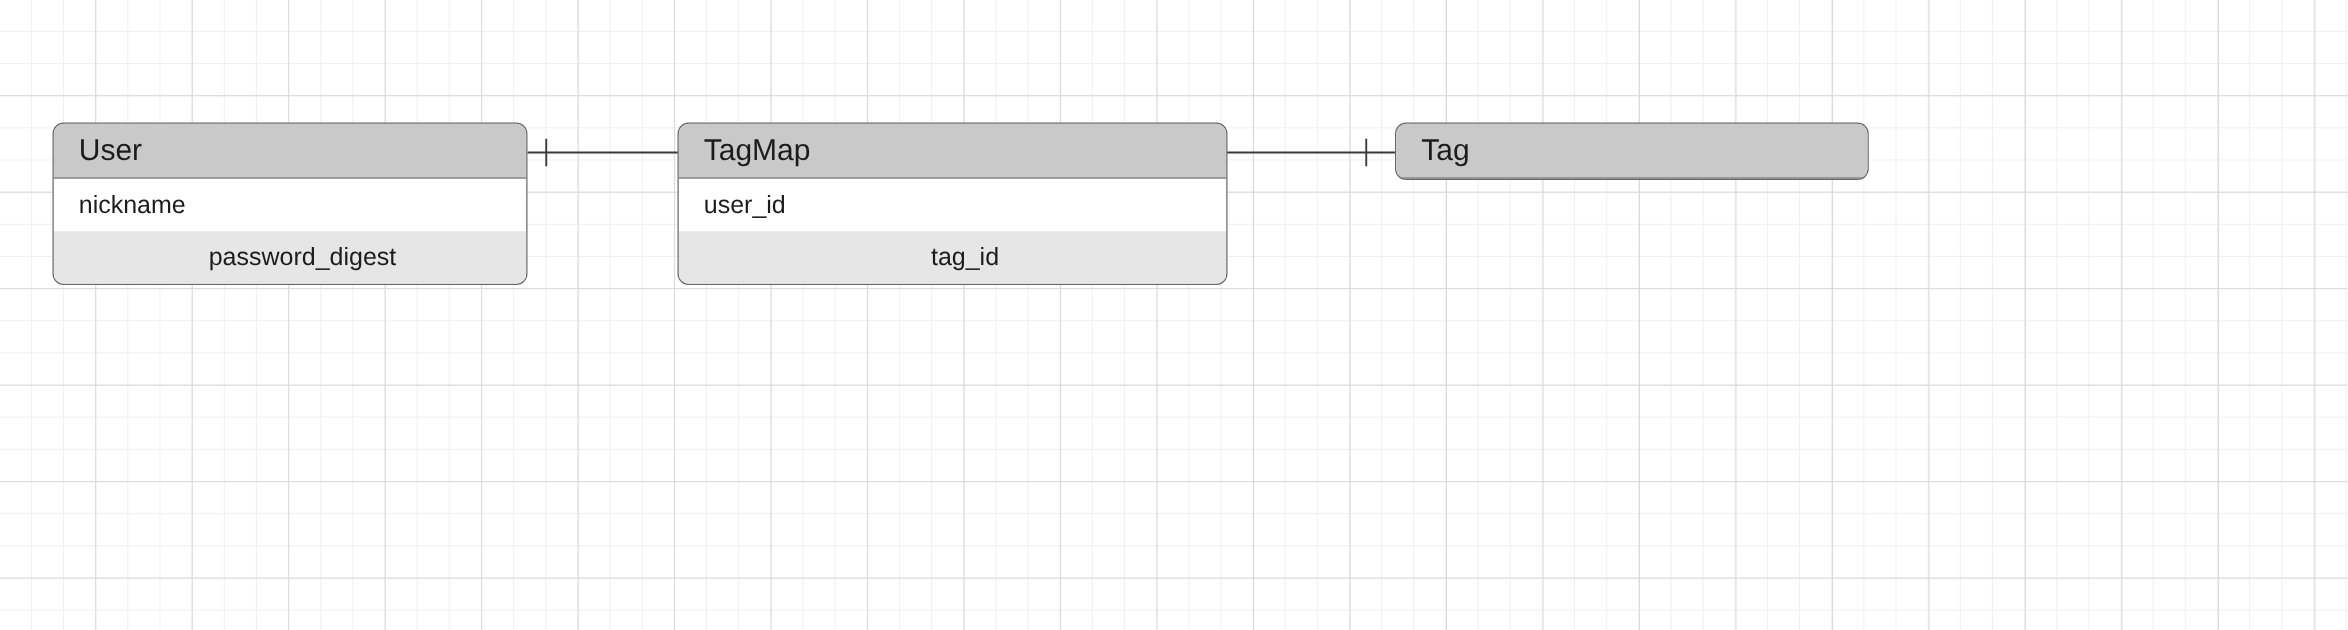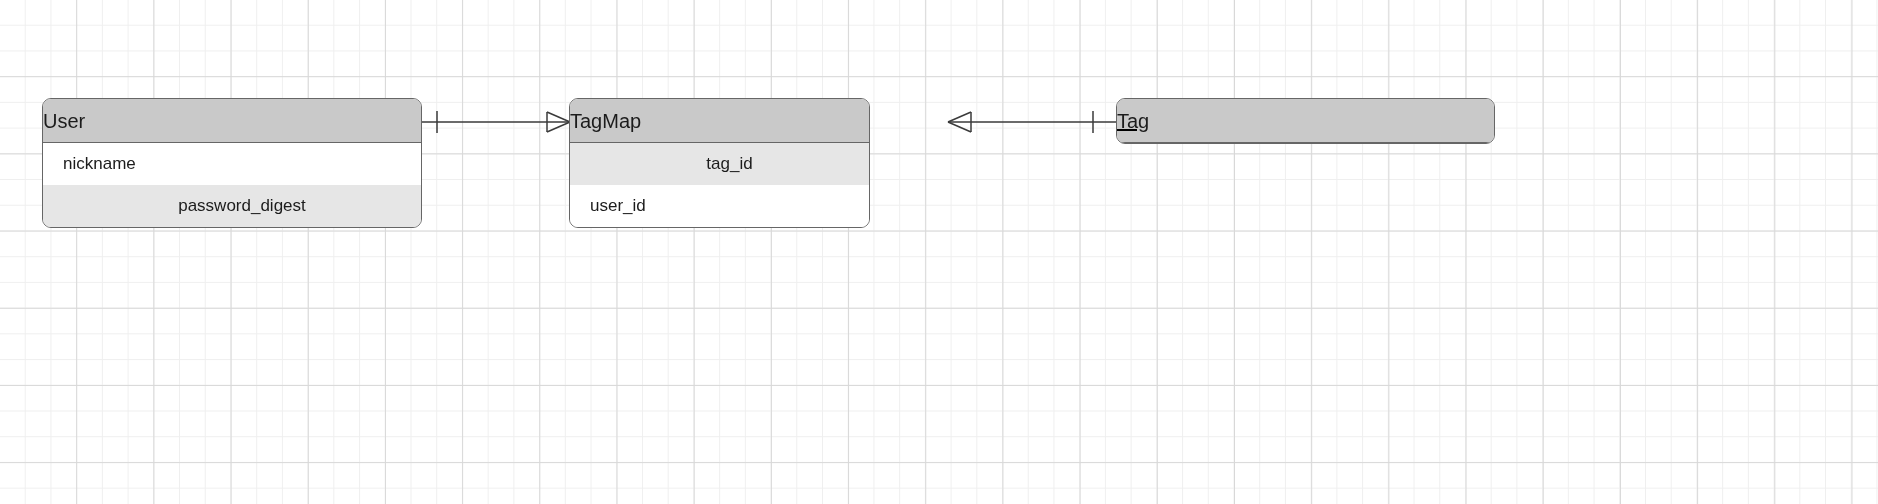--- a/index.html
+++ b/index.html
@@ -47,7 +47,8 @@
     line-height: 44px;
     background: #c9c9c9;
     border-bottom: 1.6px solid #666666;
-    font-size: 20px;
+    padding-left: 20px;
+    font-size: 24px;
     color: #1c1c1c;
     white-space: nowrap;
   }

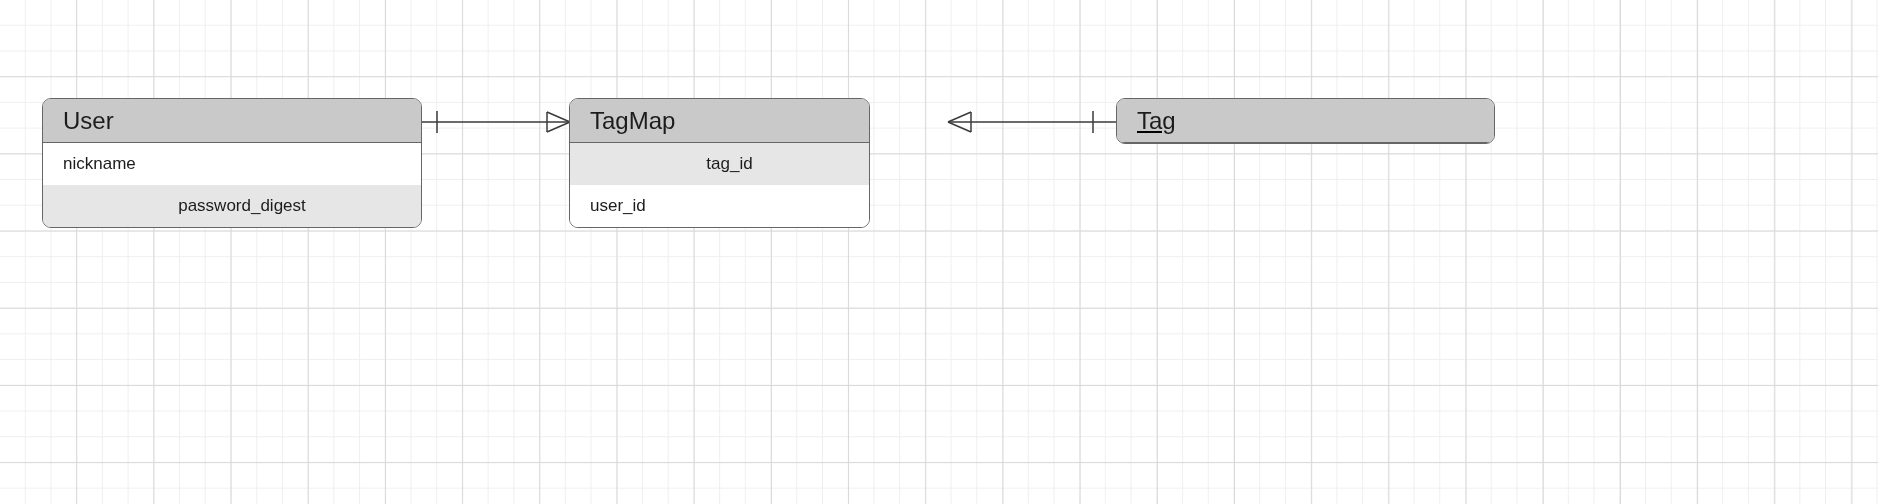--- a/index.html
+++ b/index.html
@@ -116,7 +116,7 @@
     <div class="attr-row alt">password_digest</div>
   </div>
 
-  <div class="entity" style="left:569px; top:98px; width:301px;">
+  <div class="entity" style="left:542px; top:98px; width:440px;">
     <div class="entity-header">TagMap</div>
     <div class="attr-row alt">tag_id</div>
     <div class="attr-row">user_id</div>

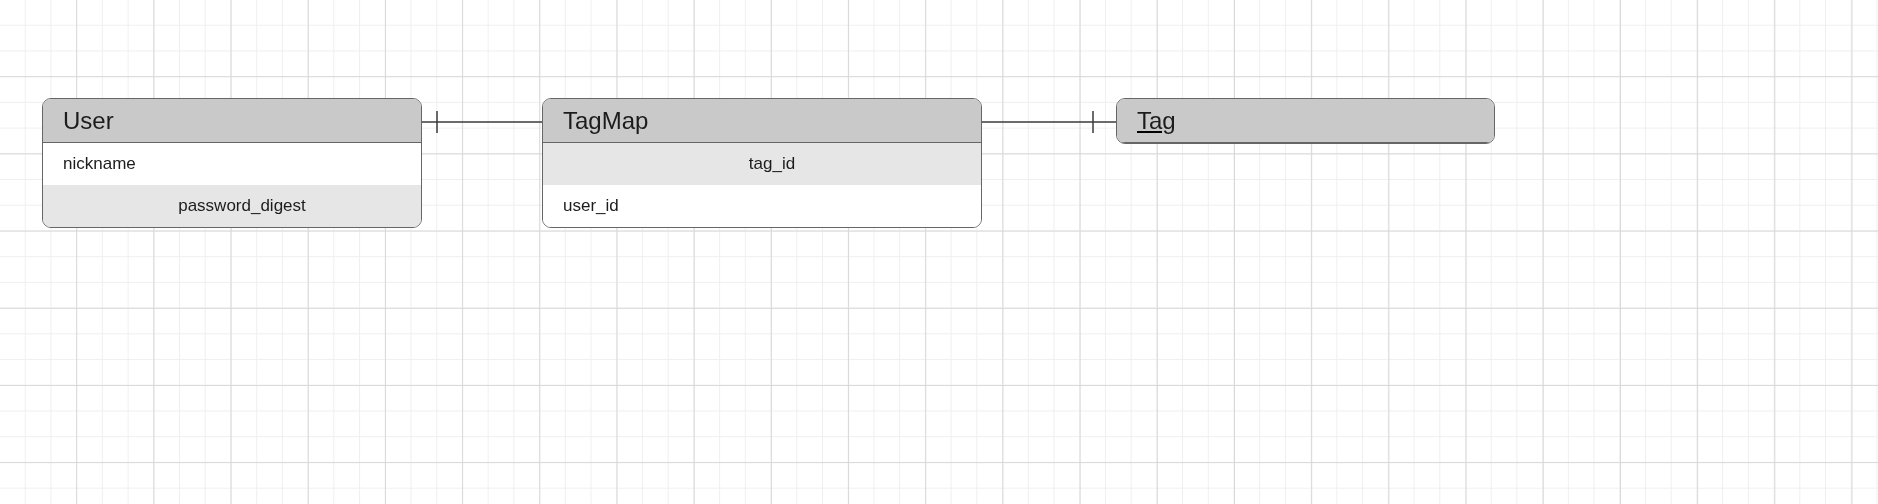--- a/index.html
+++ b/index.html
@@ -122,7 +122,7 @@
     <div class="attr-row">user_id</div>
   </div>
 
-  <div class="entity" style="left:1116px; top:98px; width:379px;text-decoration:underline;">
+  <div class="entity" style="left:1116px; top:98px; width:379px;">
     <div class="entity-header">Tag</div>
   </div>
 

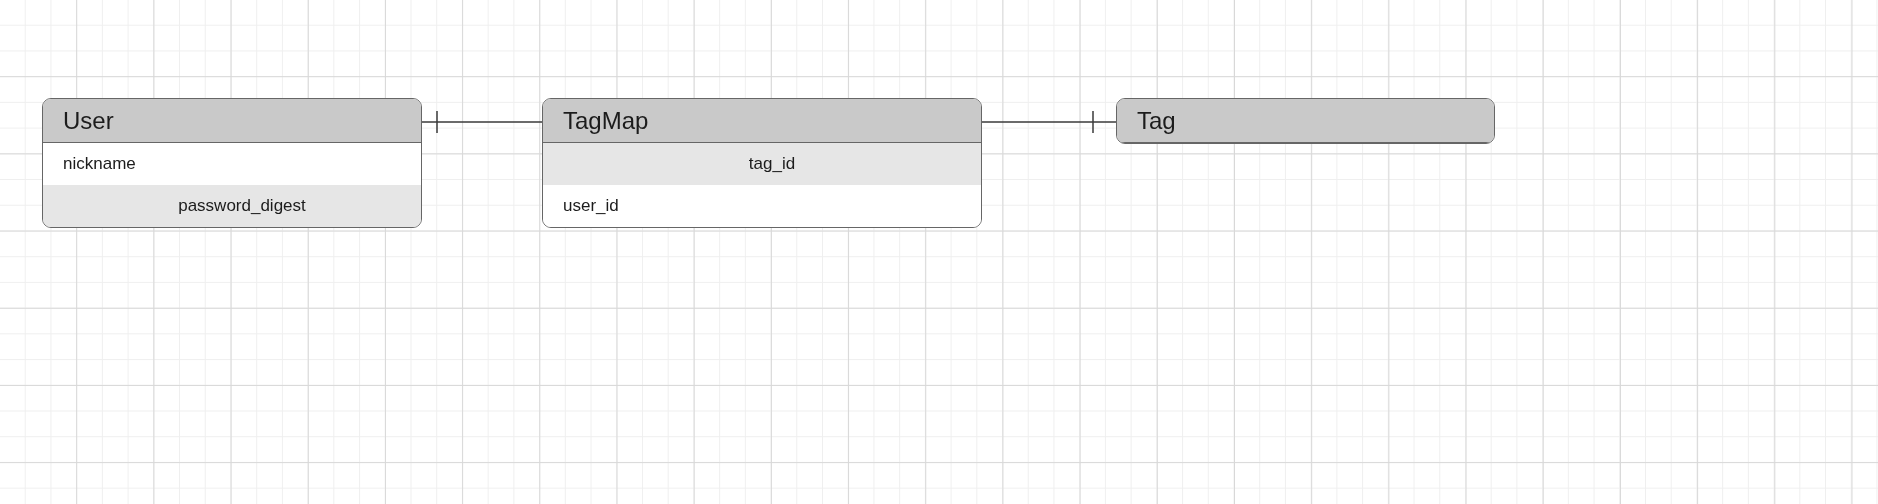--- a/index.html
+++ b/index.html
@@ -57,7 +57,7 @@
     height: 42px;
     line-height: 42px;
     padding-left: 20px;
-    font-size: 17px;
+    font-size: 20px;
     color: #1c1c1c;
     white-space: nowrap;
     background: #ffffff;

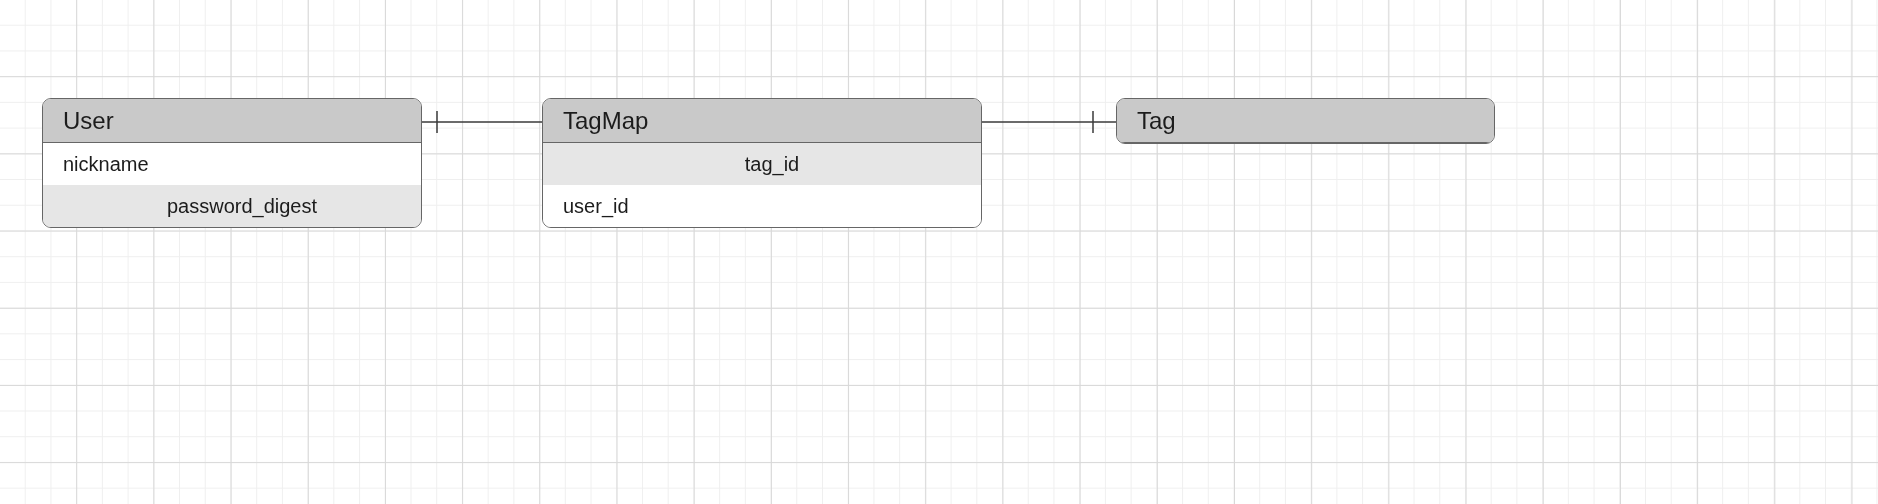--- a/index.html
+++ b/index.html
@@ -118,8 +118,8 @@
 
   <div class="entity" style="left:542px; top:98px; width:440px;">
     <div class="entity-header">TagMap</div>
+    <div class="attr-row">user_id</div>
     <div class="attr-row alt">tag_id</div>
-    <div class="attr-row">user_id</div>
   </div>
 
   <div class="entity" style="left:1116px; top:98px; width:379px;">

